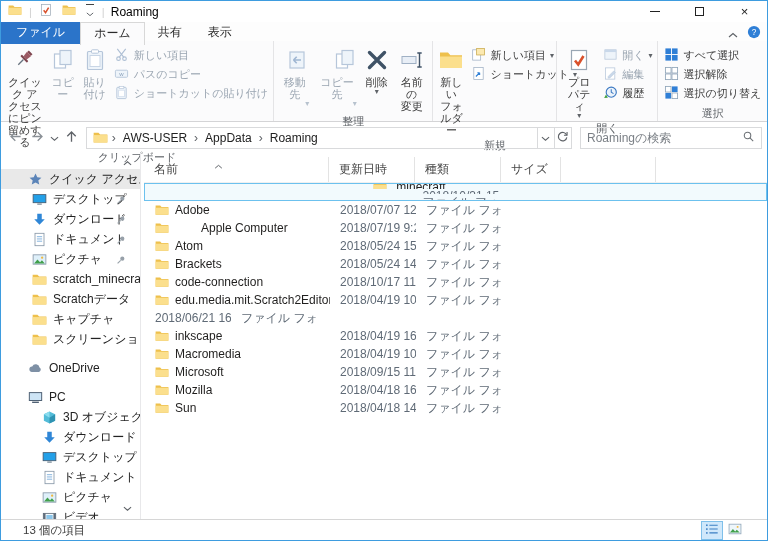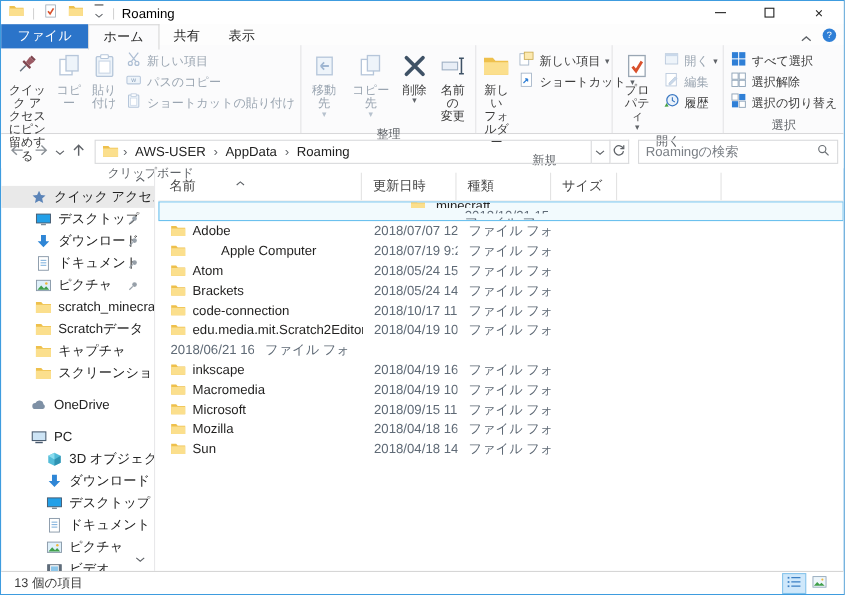--- a/index.html
+++ b/index.html
@@ -38,7 +38,7 @@
   .rlarge { display:flex; flex-direction:column; align-items:center; padding:2px 4px; text-align:center; font-size:11px; color:#3b3b3b; line-height:12px; }
   .rlarge .ric { height:30px; display:flex; align-items:center; justify-content:center; }
   .rlarge .ric svg { width:24px; height:24px; }
-  .rlarge.dis { color:#9aa5b1; }
+  .rlarge.dis { color:#9aa5b1;align-items:flex-end; }
   .dd { font-size:8px; color:#5f6368; line-height:7px; }
   .rlarge.dis .dd { color:#b7c2ce; }
   .rsmallcol { display:flex; flex-direction:column; gap:1px; padding-top:2px; }

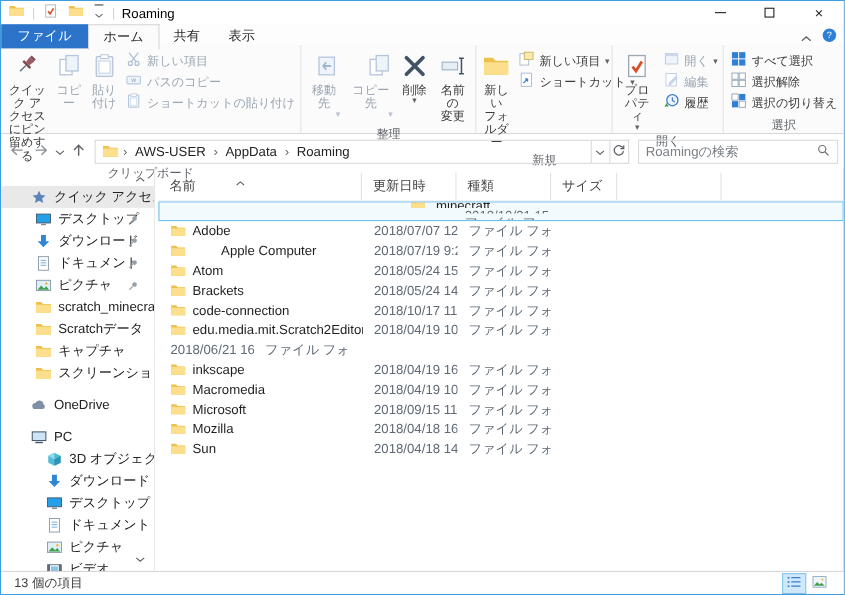--- a/index.html
+++ b/index.html
@@ -95,7 +95,7 @@
   .fc-dim { color:#5f6a76; }
 
   
-  .statusbar { height:21px; border-top:1px solid #d6d6d6; display:flex; align-items:center; padding:0 12px; background:#fff; }
+  .statusbar { height:21px; border-top:1px solid #d6d6d6; display:flex; align-items:center; padding:0 22px; background:#fff; }
   .status-count { color:#3b3b3b; font-size:11.5px; }
   .view-toggles { margin-left:auto; display:flex; gap:3px; }
   .vbtn { width:20px; height:17px; display:flex; align-items:center; justify-content:center; }

